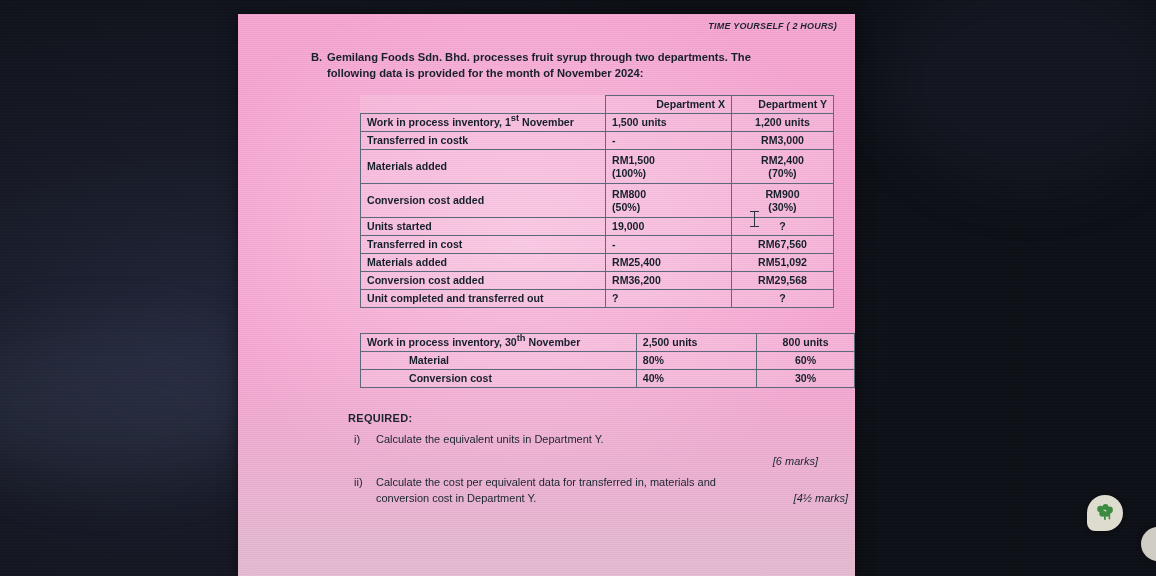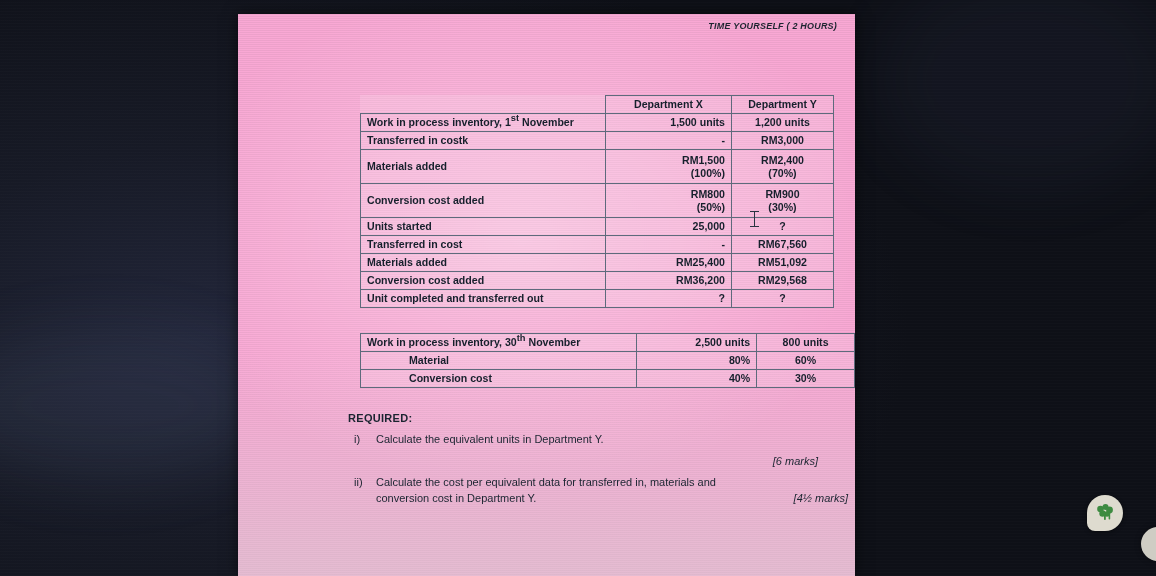--- a/index.html
+++ b/index.html
@@ -152,6 +152,12 @@
 
     <div class="timer">TIME YOURSELF ( 2 HOURS)</div>
 
+    <div class="intro">
+      <span class="label">B.</span><span>Gemilang Foods Sdn. Bhd. processes fruit syrup through two departments. The</span>
+      <span class="l2">
+        <span>following data is provided for the month of </span><b>November 2024:</b>
+      </span>
+    </div>
 
     <table id="table-main">
       <tbody>

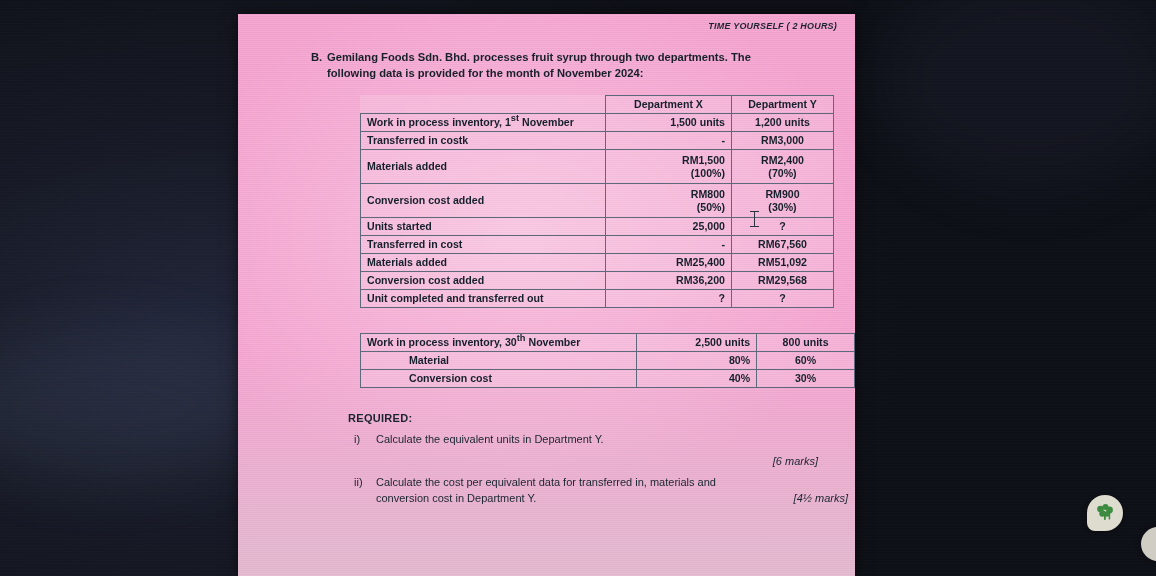--- a/index.html
+++ b/index.html
@@ -88,7 +88,7 @@
   .c-label{width:232px;text-align:left;margin-left:44px;}
   .c-x{width:113px;text-align:right;}
   .c-y{width:89px;text-align:center;}
-  .hdr td{font-weight:800;text-align:center;}
+  .hdr td{font-weight:800;text-align:right;}
   .blank{border-left:none;border-top:none;background:transparent;}
   .indent1{}
   .indent2{padding-left:48px;}

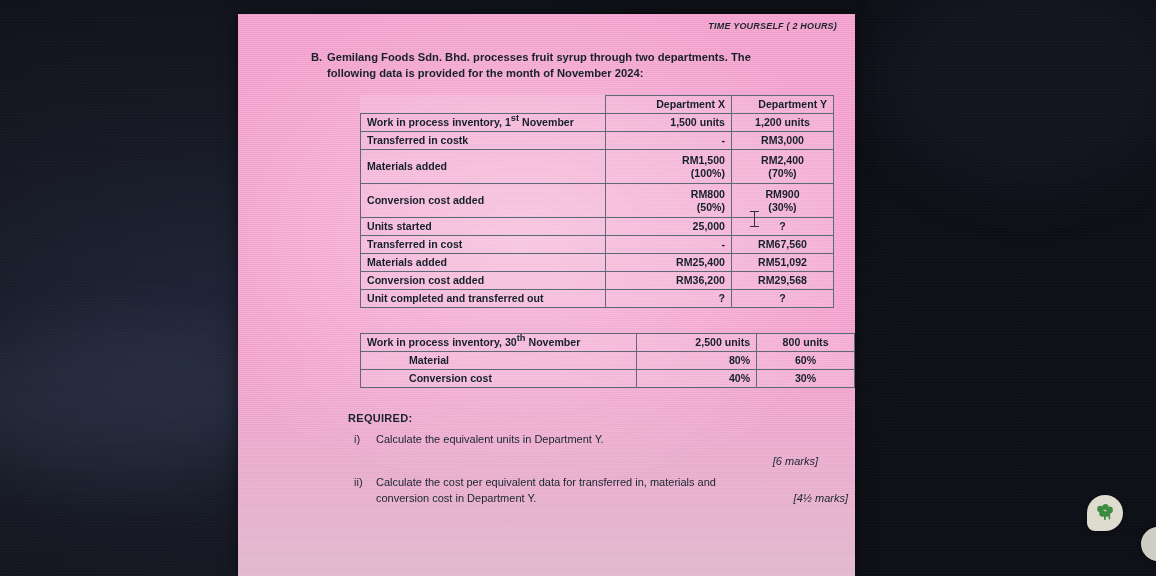--- a/index.html
+++ b/index.html
@@ -86,7 +86,7 @@
     line-height:13px;
   }
   .c-label{width:232px;text-align:left;margin-left:44px;}
-  .c-x{width:113px;text-align:right;}
+  .c-x{width:113px;text-align:left;}
   .c-y{width:89px;text-align:center;}
   .hdr td{font-weight:800;text-align:right;}
   .blank{border-left:none;border-top:none;background:transparent;}

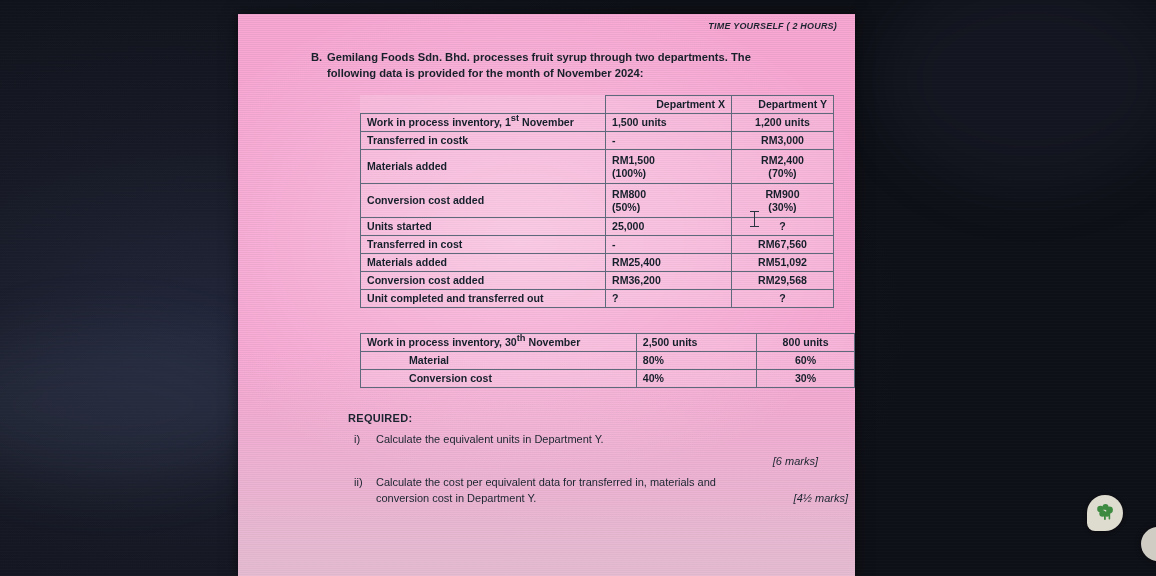--- a/index.html
+++ b/index.html
@@ -201,7 +201,7 @@
 
         <tr>
           <td class="c-label">Units started</td>
-          <td class="c-x">25,000</td>
+          <td class="c-x">19,000</td>
           <td class="c-y">?</td>
         </tr>
 

